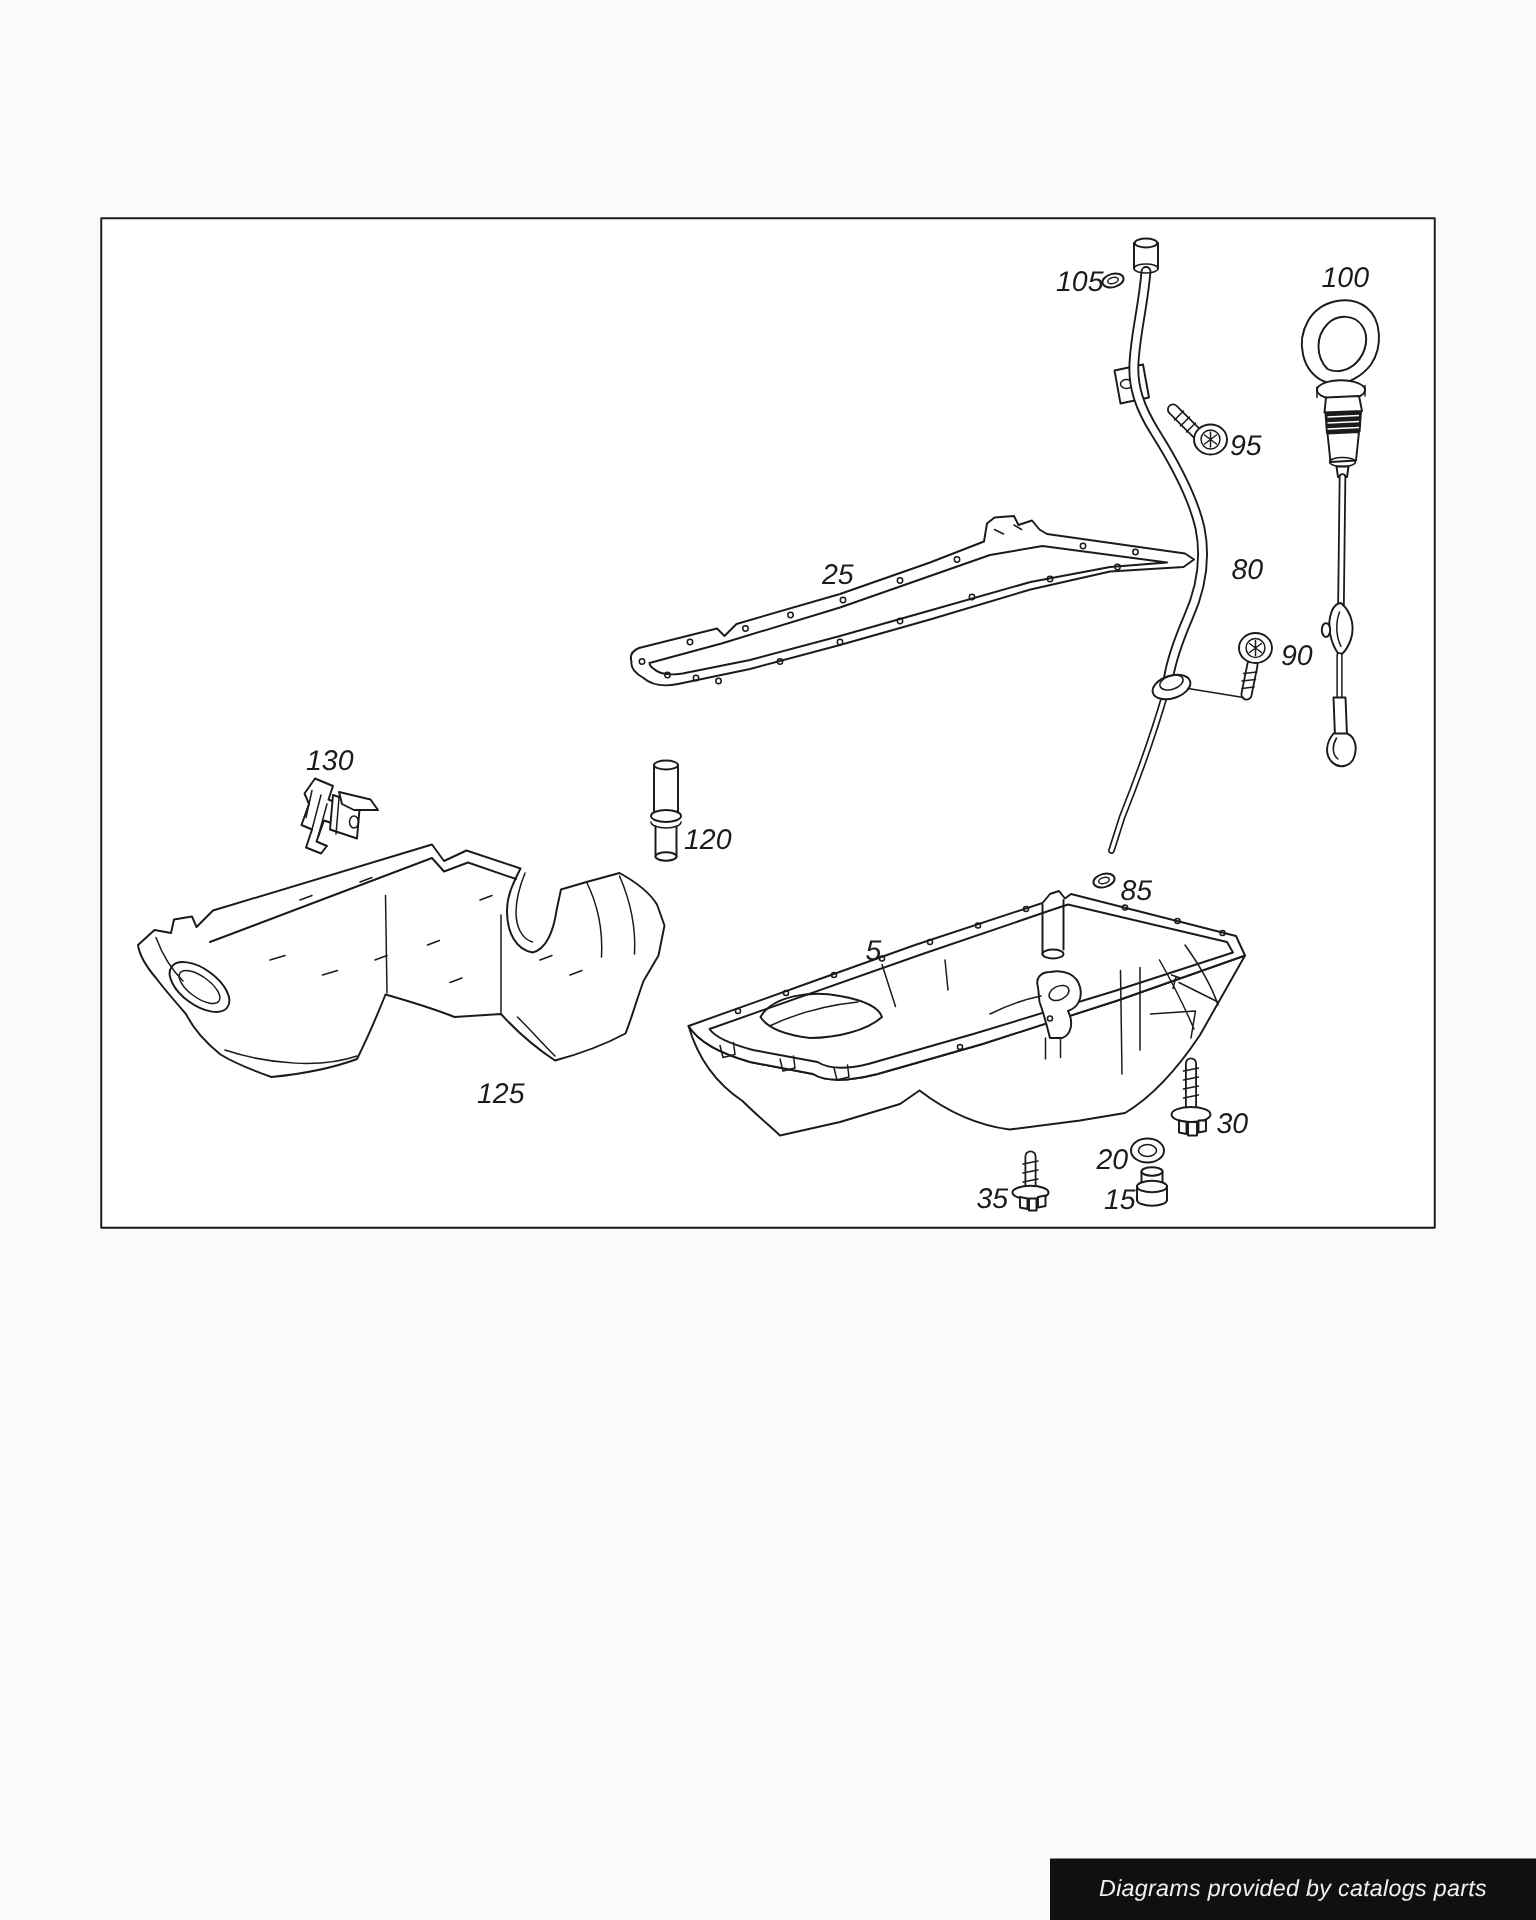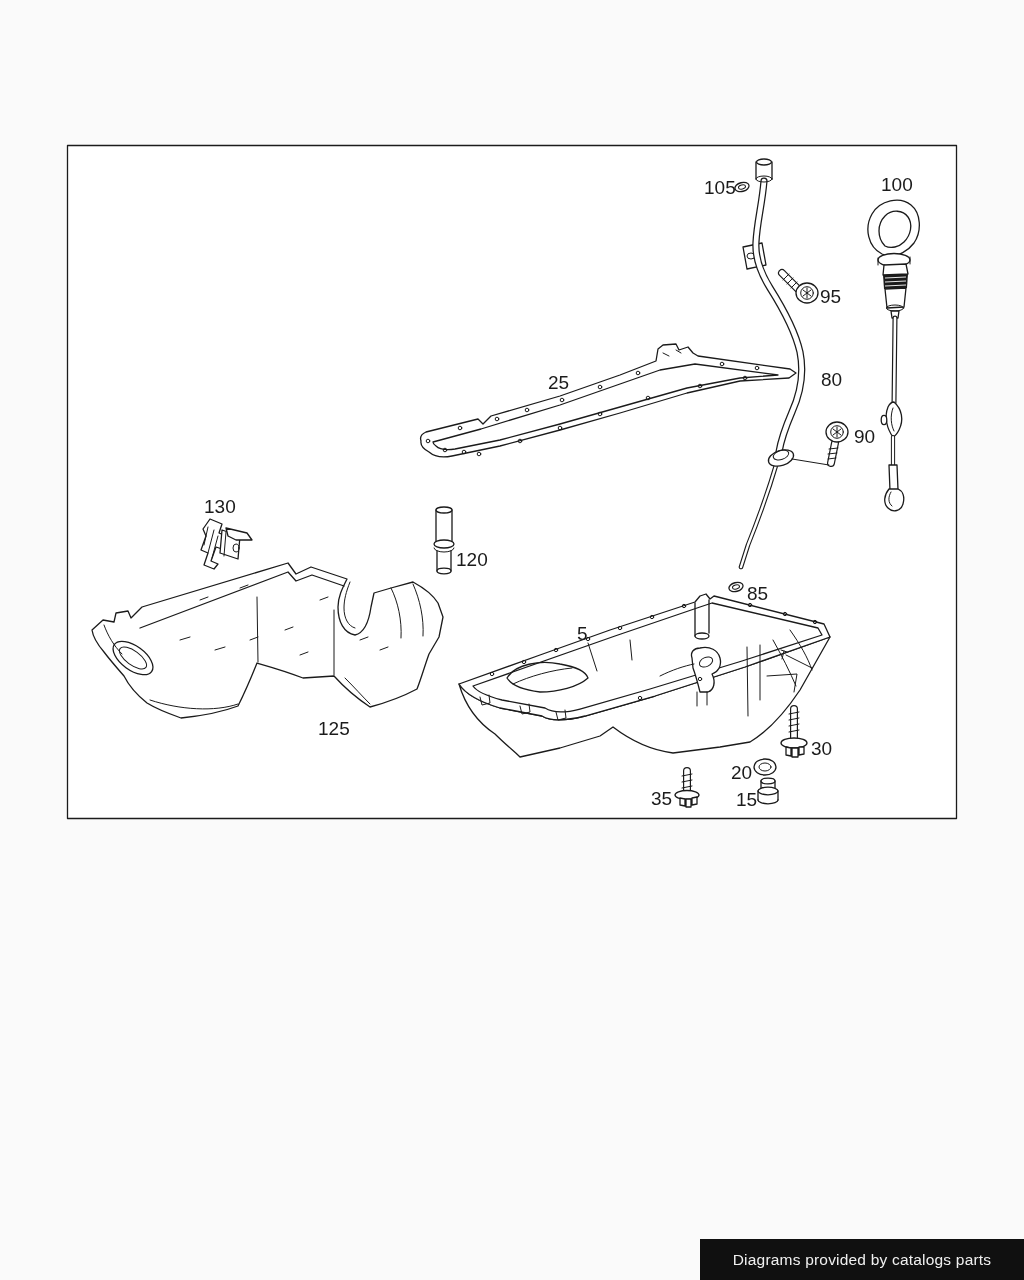--- a/index.html
+++ b/index.html
@@ -8,7 +8,7 @@
     background:var(--page_bg,#fafafa);
     font-family:"Liberation Sans",sans-serif;
   }
-  .page{position:absolute;inset:0;}
+  .page{position:absolute;inset:0;font-style:italic;}
   svg.diagram{position:absolute;left:0;top:0;width:1024px;height:1280px;}
   
   .ln{fill:none;stroke:var(--line,#1b1b1b);stroke-width:1.3;stroke-linecap:round;stroke-linejoin:round;}

